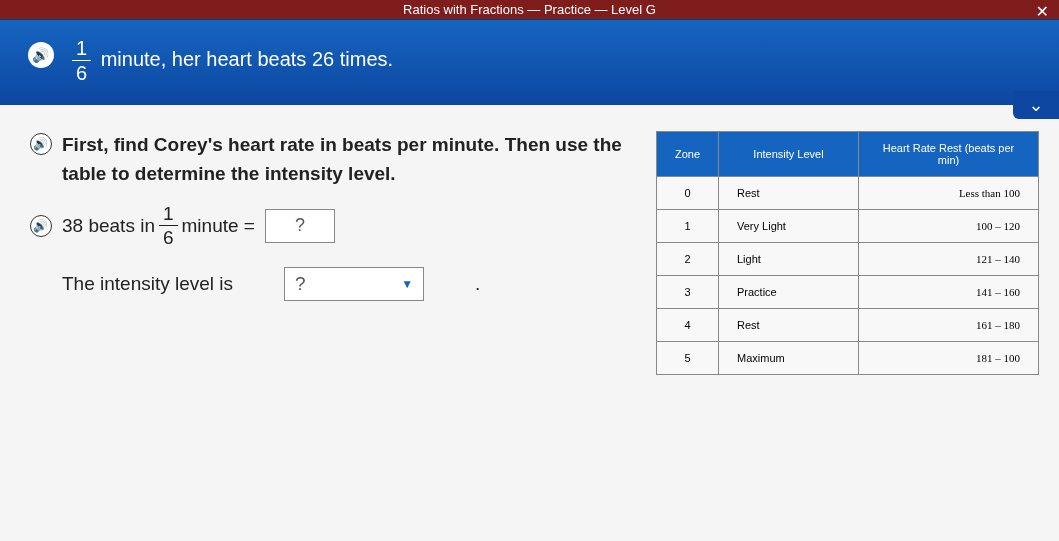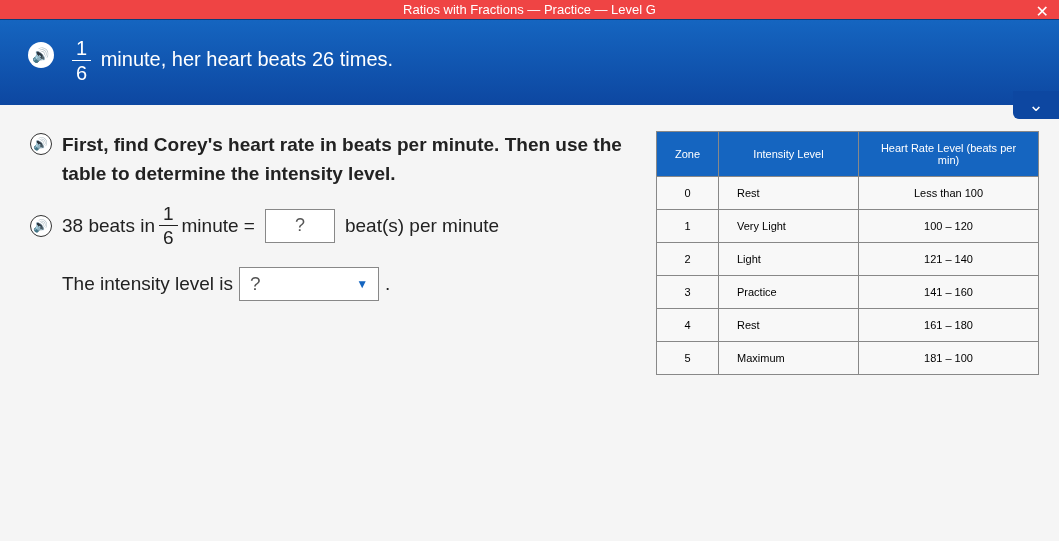--- a/index.html
+++ b/index.html
@@ -12,7 +12,7 @@
   position: relative;
 }
 .top-bar {
-  background: #ef4444;
+  background: #7f1d1d;
   color: #fff;
   font-size: 13px;
   text-align: center;

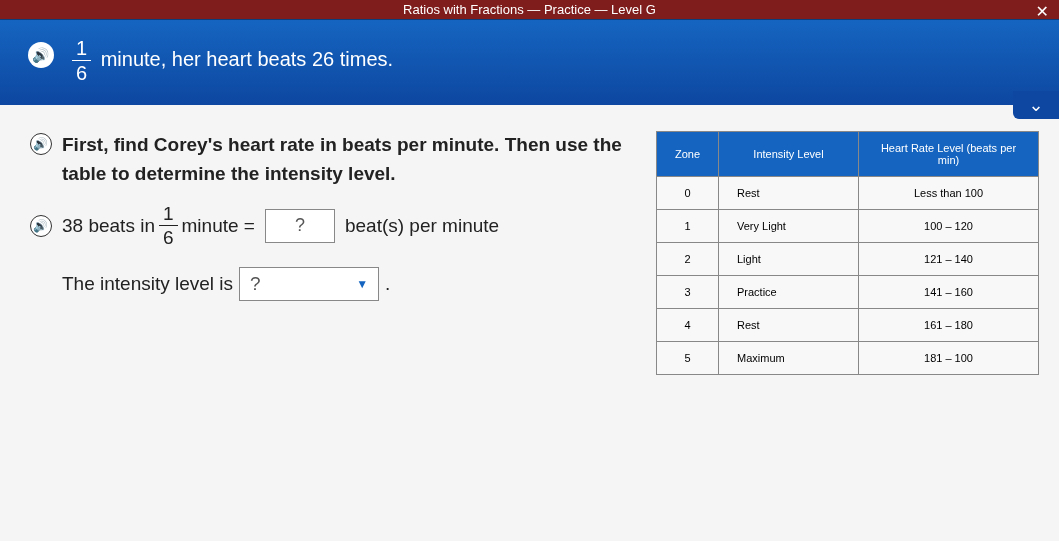--- a/index.html
+++ b/index.html
@@ -234,7 +234,7 @@
         <tr>
           <th>Zone</th>
           <th>Intensity Level</th>
-          <th>Heart Rate Level (beats per min)</th>
+          <th>Heart Rate Rest (beats per min)</th>
         </tr>
       </thead>
       <tbody id="table-body">

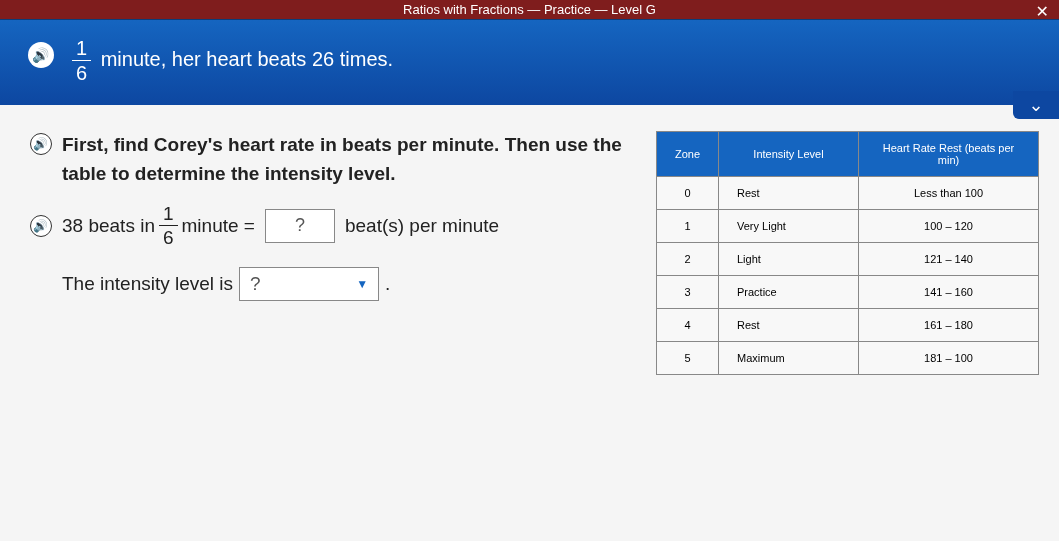--- a/index.html
+++ b/index.html
@@ -169,7 +169,7 @@
 td { background: #f8f8f8; }
 td:first-child { text-align: center; width: 60px; }
 td:nth-child(2) { width: 140px; text-align: left; }
-td:nth-child(3) { text-align: center; width: 180px; }
+td:nth-child(3) { text-align: right; width: 180px; font-family: Liberation Serif, serif; }
 </style>
 </head>
 <body>

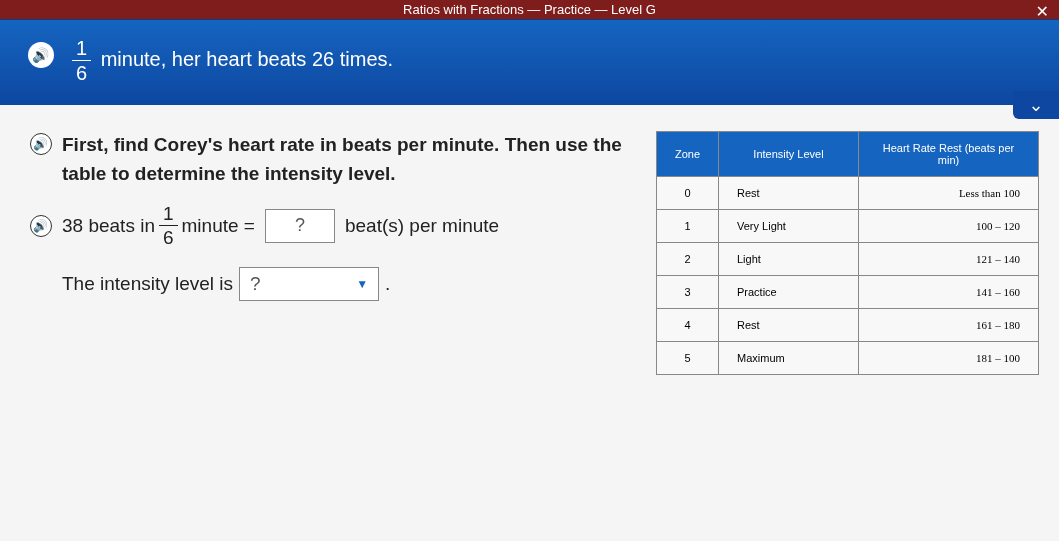--- a/index.html
+++ b/index.html
@@ -214,7 +214,6 @@
       </span>
       <span> minute = </span>
       <span class="input-box">?</span>
-      <span> beat(s) per minute</span>
     </div>
 
     <div class="intensity-row">

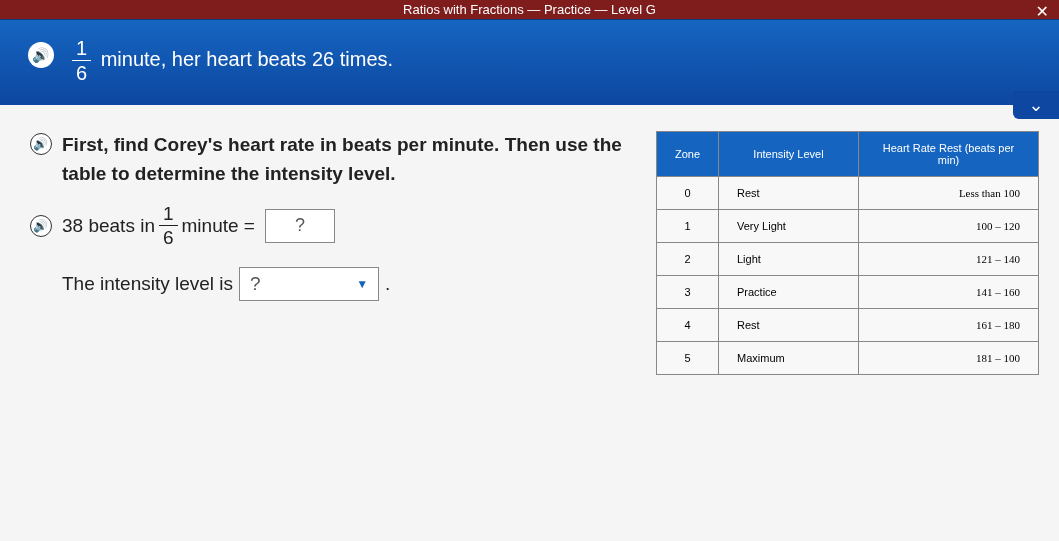--- a/index.html
+++ b/index.html
@@ -149,6 +149,7 @@
   align-items: center;
   font-size: 19px;
   margin-left: 32px;
+  gap: 45px;
 }
 .right-col { flex-shrink: 0; }
 table {

